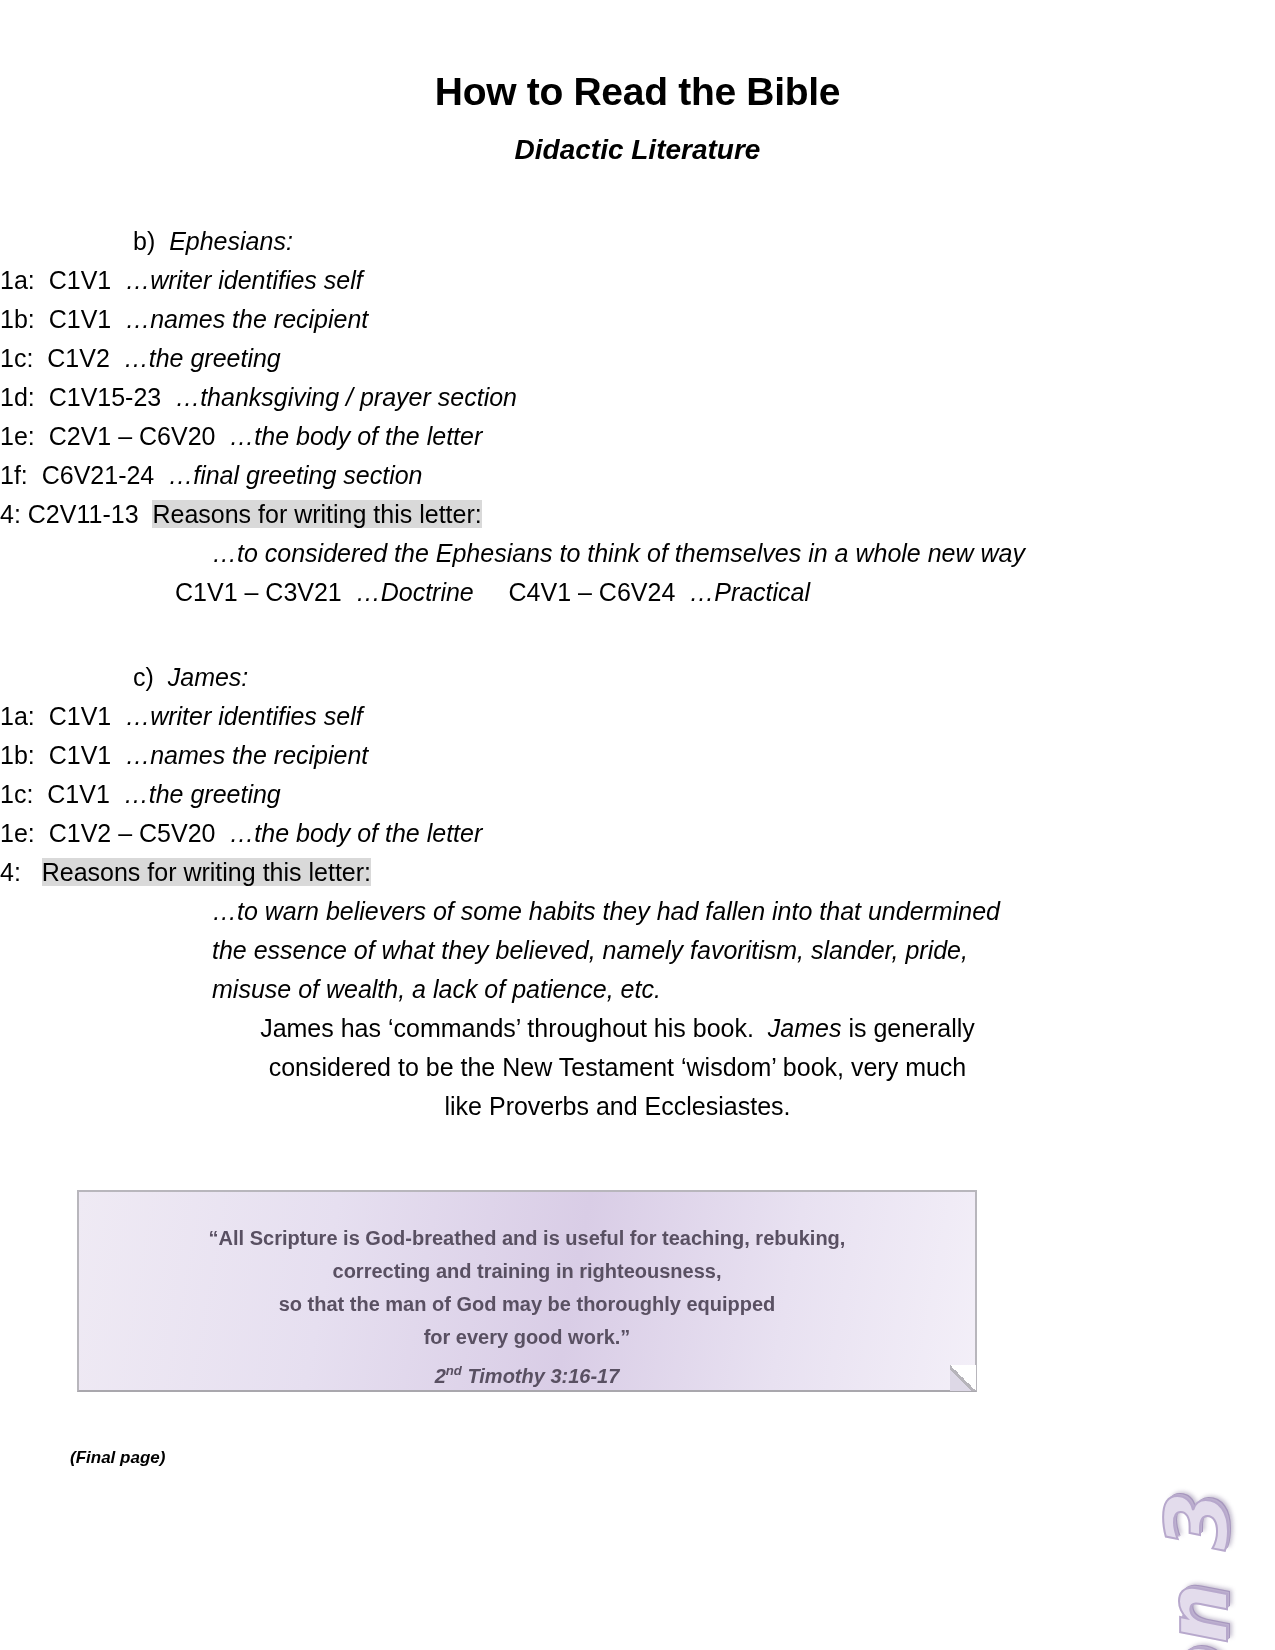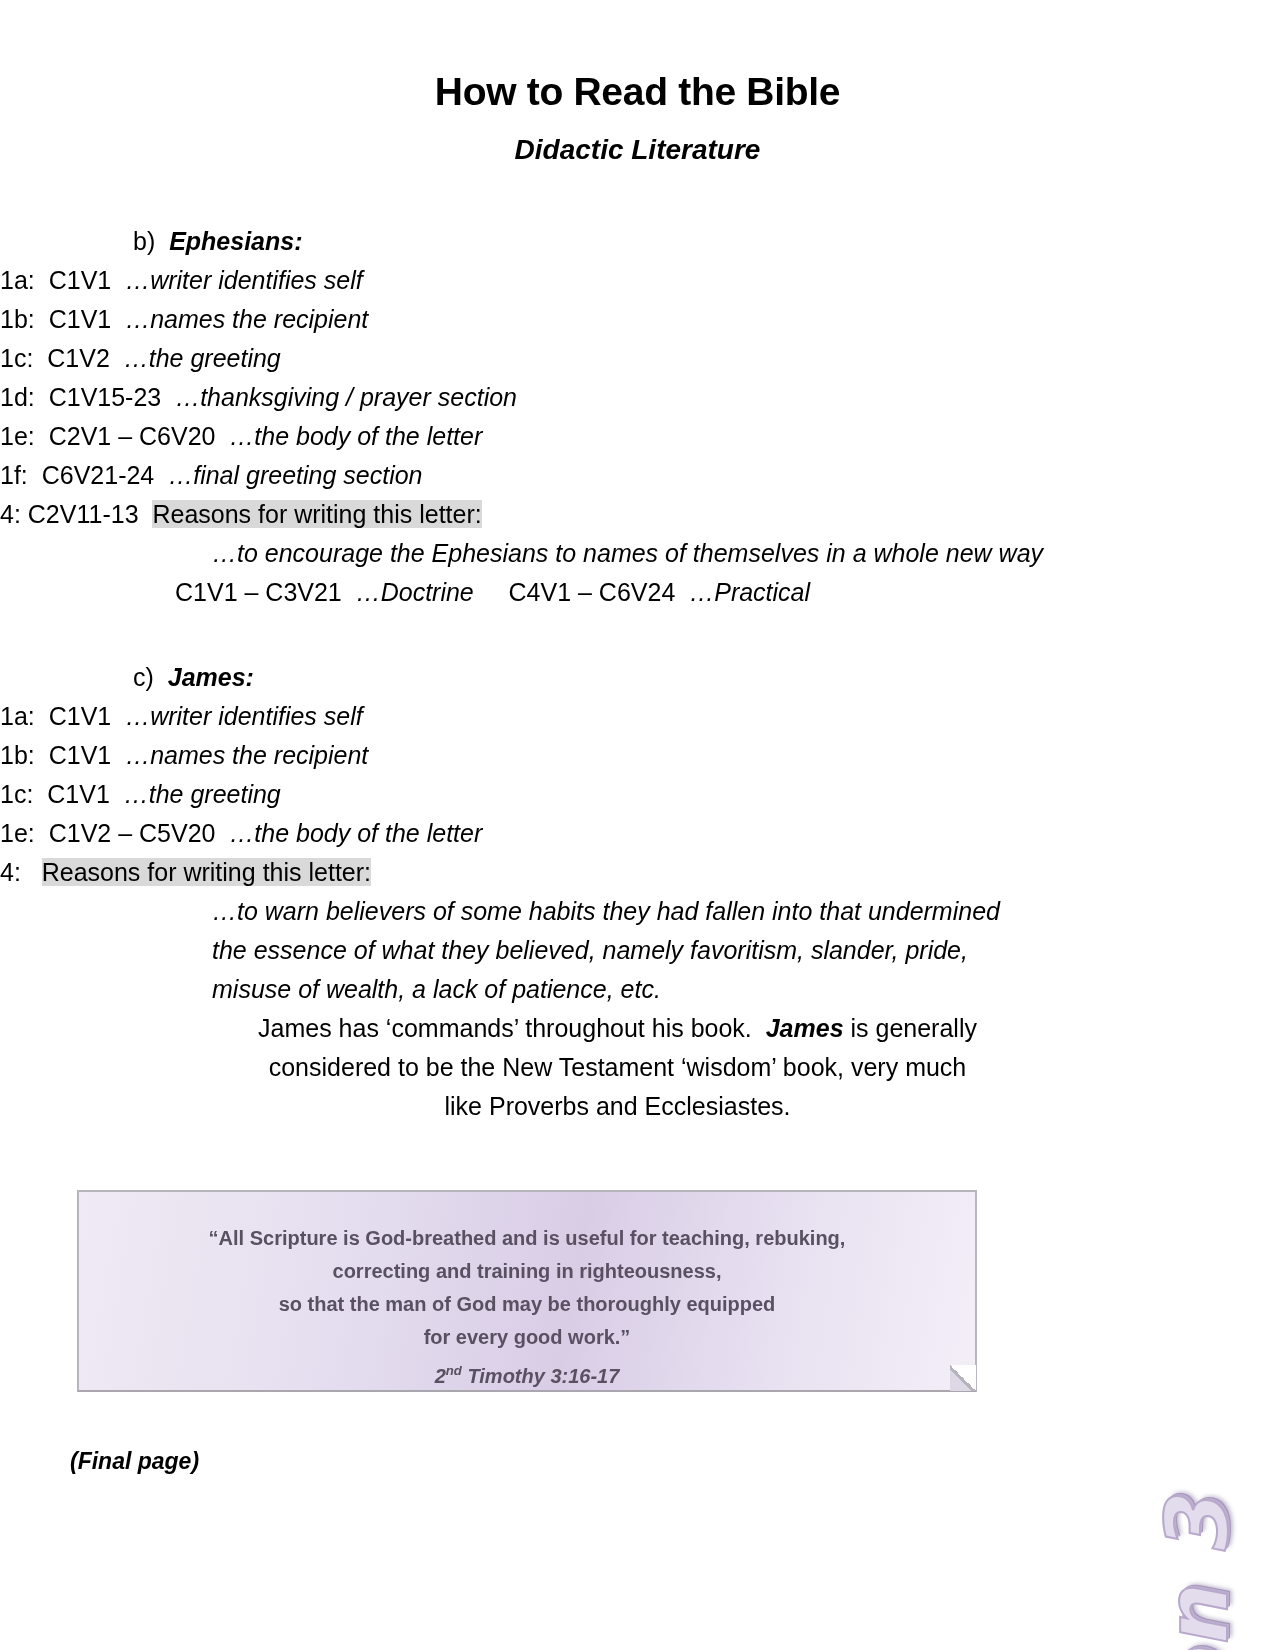--- a/index.html
+++ b/index.html
@@ -59,7 +59,7 @@
   .lvl-para  { padding-left: 175px; text-align: center; }
 
   .num-marker { font-weight: normal; font-style: normal; }
-  .bi { font-weight: bold; font-style: italic; }
+  .bi { font-weight: normal; font-style: italic; }
   .it { font-style: italic; }
   .hl { background: #d9d9d9; text-align: center; }
   .gap-md { height: 46px; }

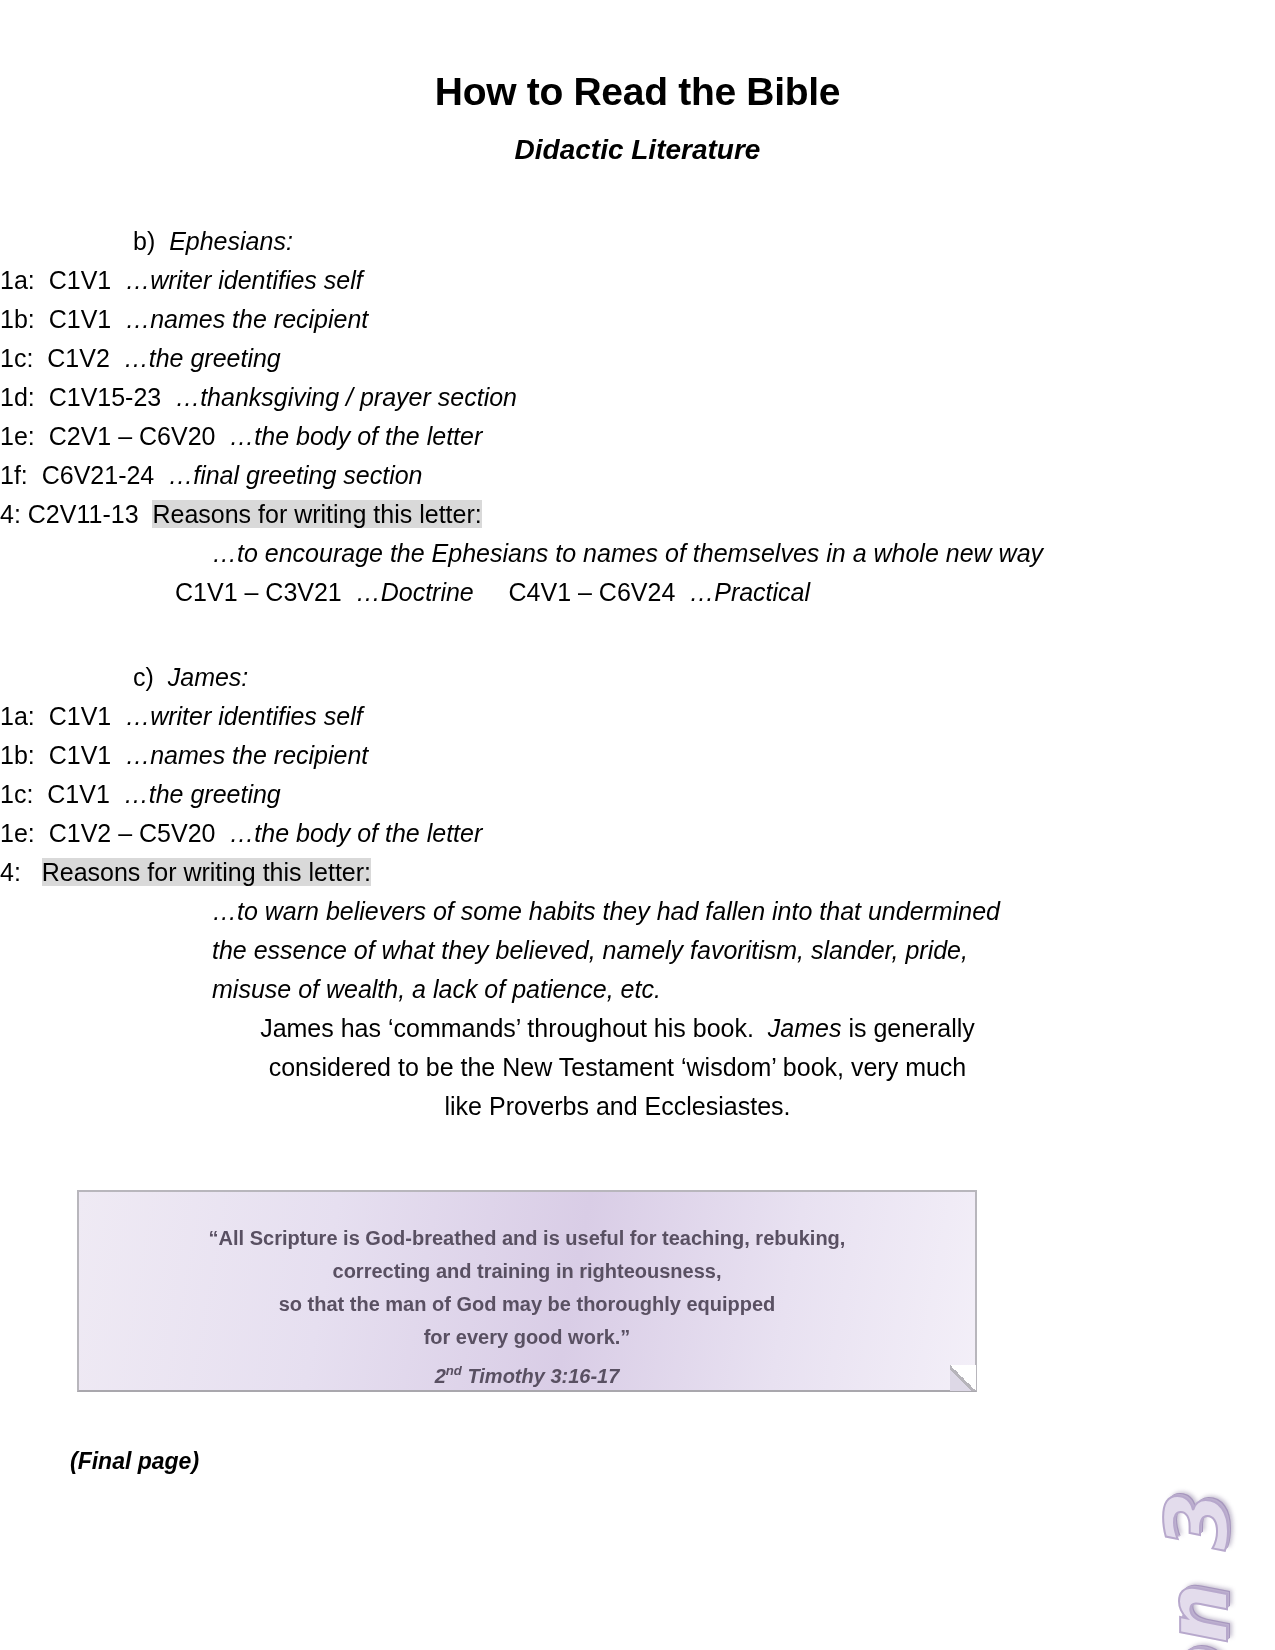--- a/index.html
+++ b/index.html
@@ -149,7 +149,7 @@
     <div class="line lvl-item"><span>1f:</span>  <span>C6V21-24</span>  <span class="it">…final greeting section</span></div>
 
     <div class="line lvl-item"><span>4:</span> <span>C2V11-13</span>  <span class="hl">Reasons for writing this letter:</span></div>
-    <div class="line lvl-cont">…to encourage the Ephesians to names of themselves in a whole new way</div>
+    <div class="line lvl-cont">…to considered the Ephesians to think of themselves in a whole new way</div>
 
     <div class="line lvl-flat"><span>C1V1 – C3V21</span>  <span class="it">…Doctrine</span>     <span>C4V1 – C6V24</span>  <span class="it">…Practical</span></div>
 

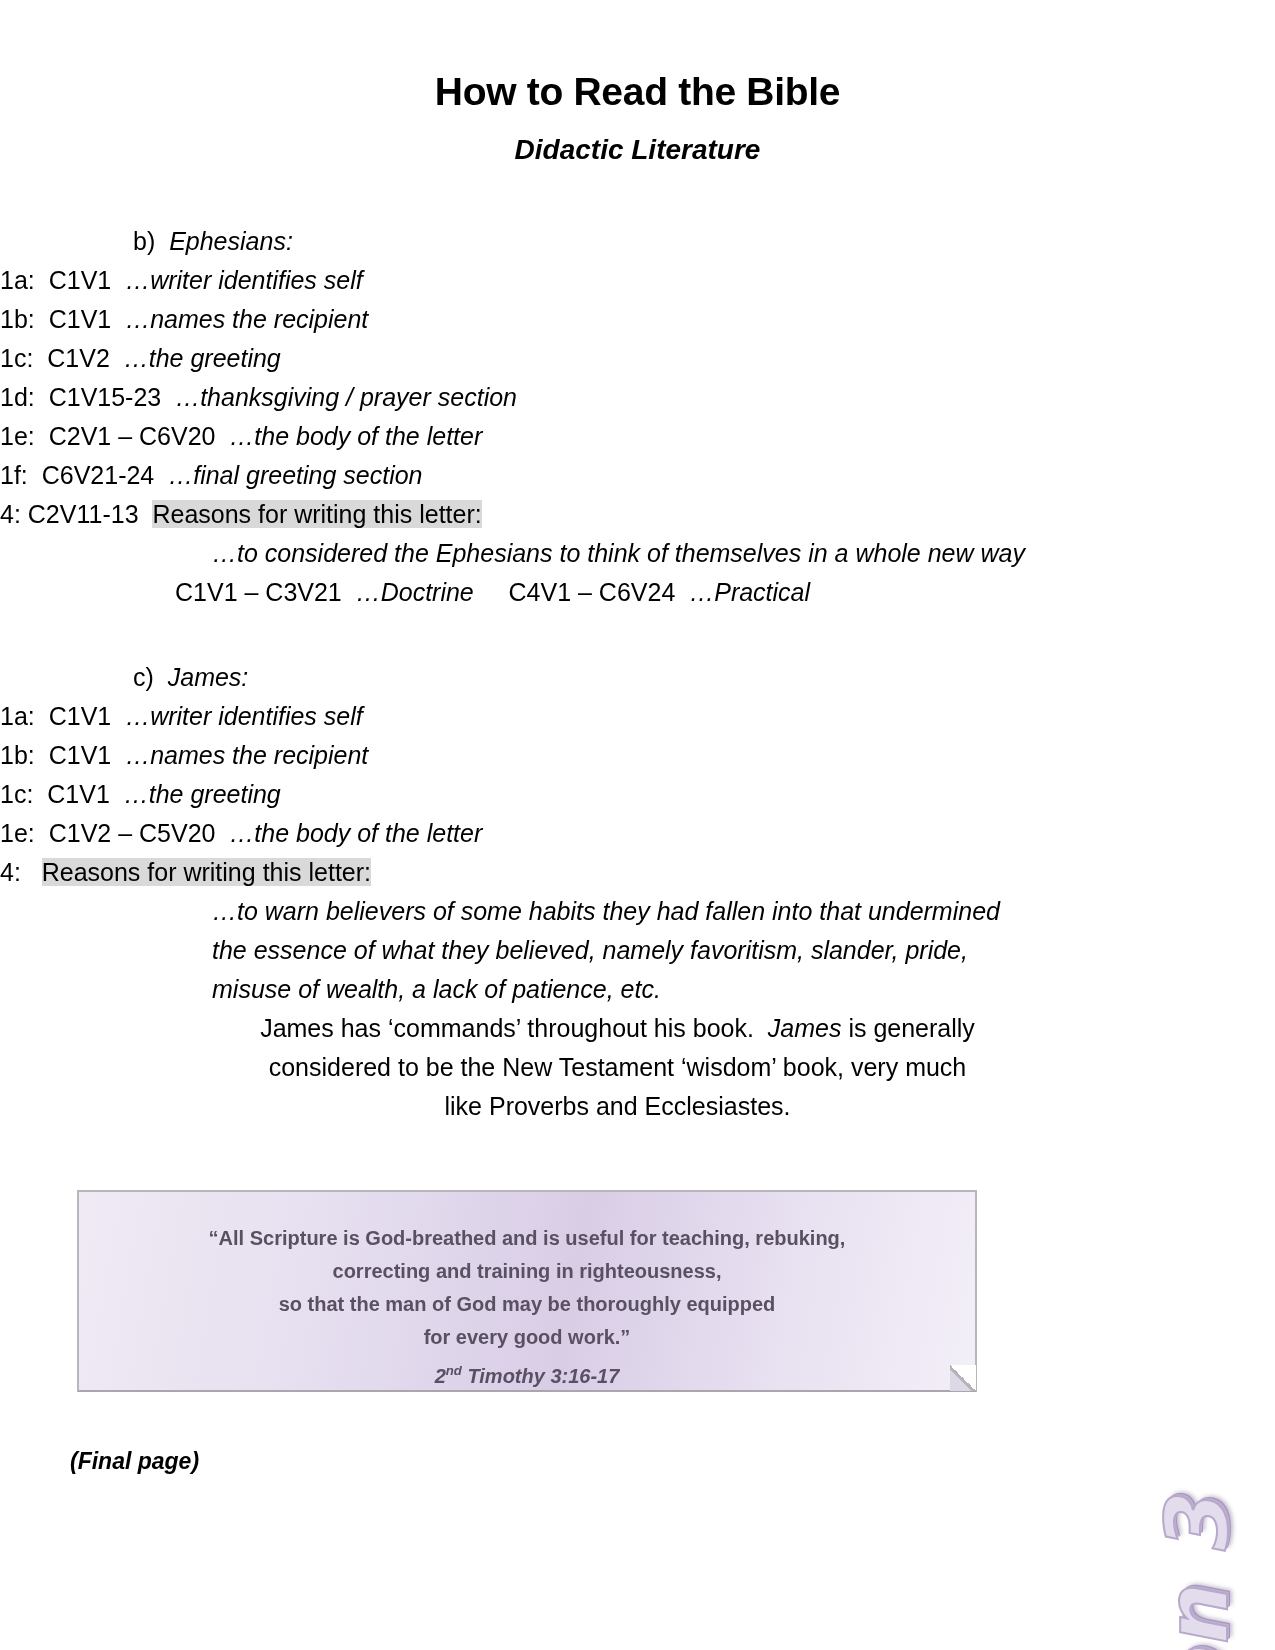--- a/index.html
+++ b/index.html
@@ -123,7 +123,7 @@
     position: absolute;
     left: 70px;
     top: 1448px;
-    font-size: 23px;
+    font-size: 17px;
     font-style: italic;
     font-weight: bold;
   }

